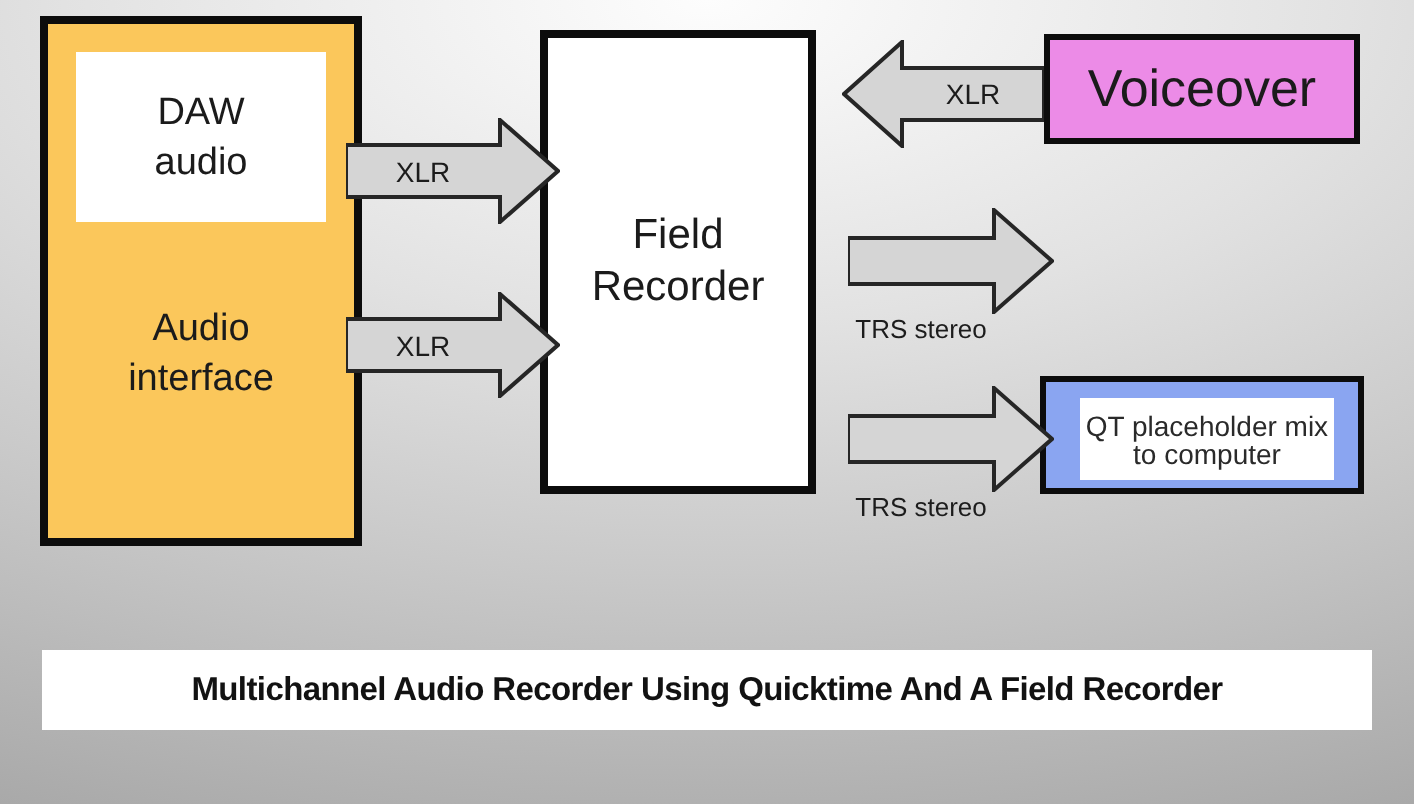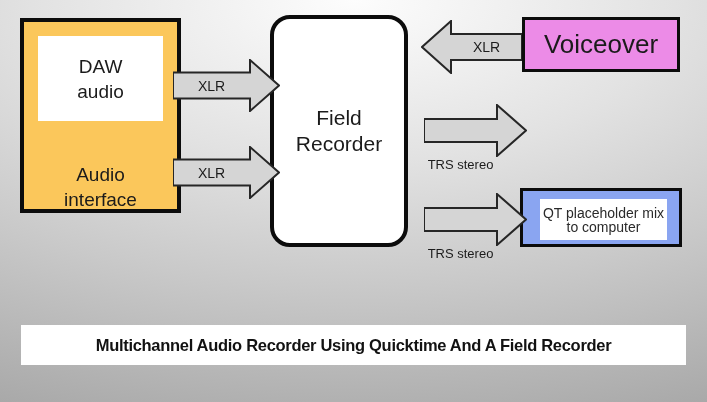--- a/index.html
+++ b/index.html
@@ -23,7 +23,7 @@
   .lbl{white-space:pre-line;line-height:25px;font-size:19px;color:#1b1b1b;}
 
   
-  .audio-interface{left:20px;top:18px;width:161px;height:195px;background:#fbc75b;}
+  .audio-interface{left:20px;top:8px;width:161px;height:265px;background:#fbc75b;}
   .daw-audio{position:absolute;left:14px;top:14px;width:125px;height:85px;background:#ffffff;
              display:flex;align-items:center;justify-content:center;text-align:center;}
   .ai-label{position:absolute;left:0;width:153px;top:140px;text-align:center;}

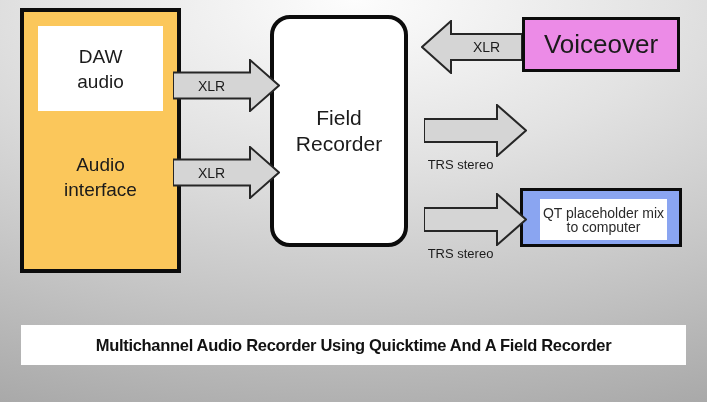--- a/index.html
+++ b/index.html
@@ -29,7 +29,7 @@
   .ai-label{position:absolute;left:0;width:153px;top:140px;text-align:center;}
 
   
-  .field-recorder{left:270px;top:15px;width:138px;height:232px;background:#ffffff;border-radius:20px;}
+  .field-recorder{left:270px;top:15px;width:138px;height:232px;background:#ffffff;}
   .field-recorder .lbl{font-size:21px;line-height:26px;}
 
   

